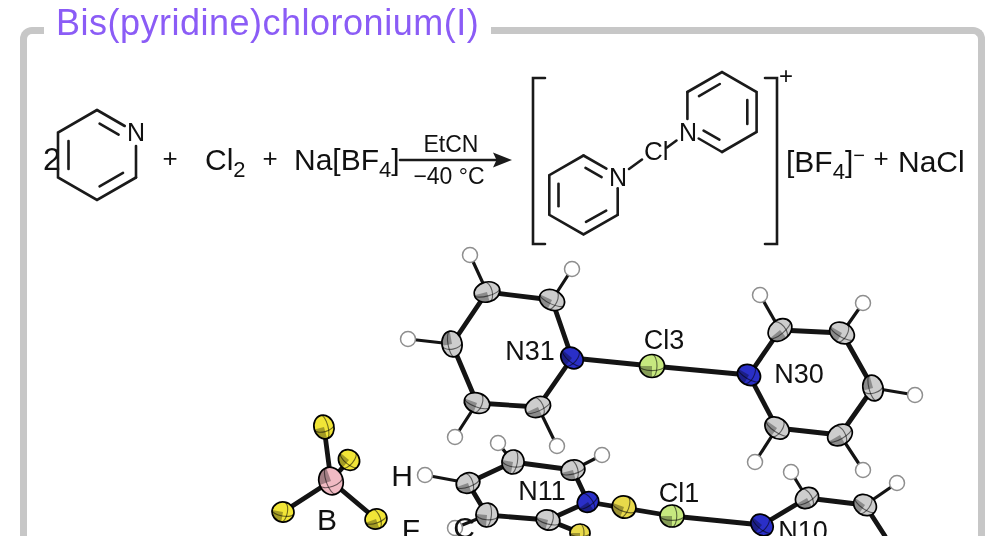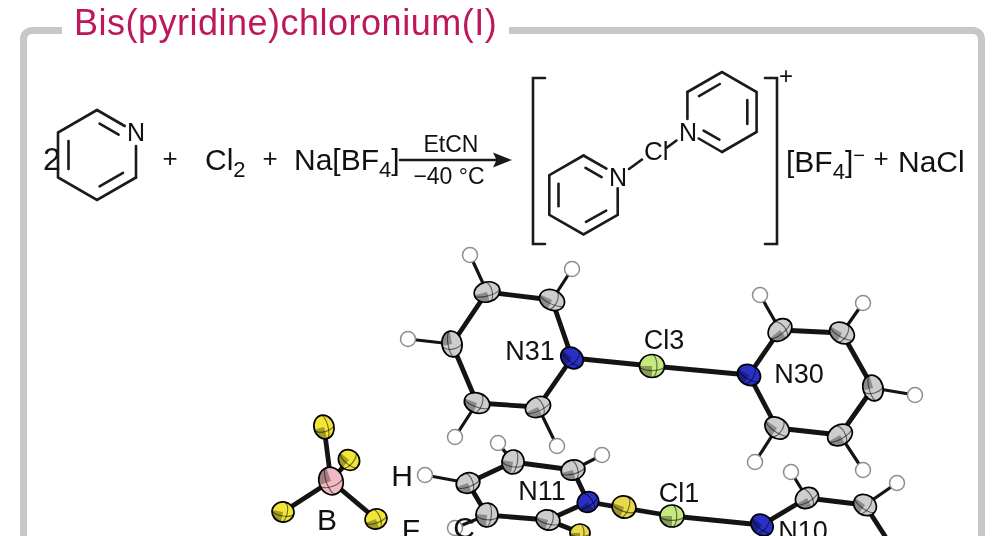--- a/index.html
+++ b/index.html
@@ -7,8 +7,8 @@
   #stage{position:relative;width:995px;height:536px;background:#fff;}
   #frame{position:absolute;left:20px;top:27px;width:951px;height:520px;
     border:7px solid #c7c7c7;border-bottom:none;border-radius:12px 12px 0 0;z-index:1;}
-  #title{position:absolute;left:62px;top:2px;z-index:3;background:#fff;padding:0 12px;
-    font-size:36px;line-height:42px;color:#be185d;white-space:nowrap;letter-spacing:0.5px;}
+  #title{position:absolute;left:44px;top:2px;z-index:3;background:#fff;padding:0 12px;
+    font-size:36px;line-height:42px;color:#8b5cf6;white-space:nowrap;letter-spacing:0.5px;}
   #fig{position:absolute;left:0;top:0;z-index:2;}
   text{fill:#111;}
   .bondline{stroke:#141414;stroke-linecap:round;}

